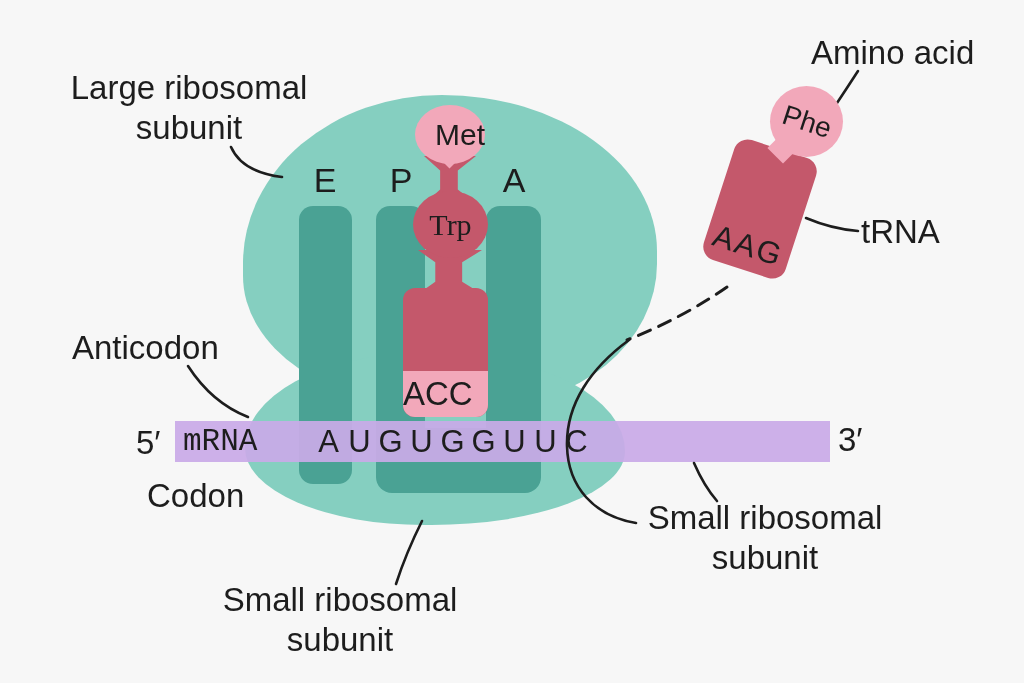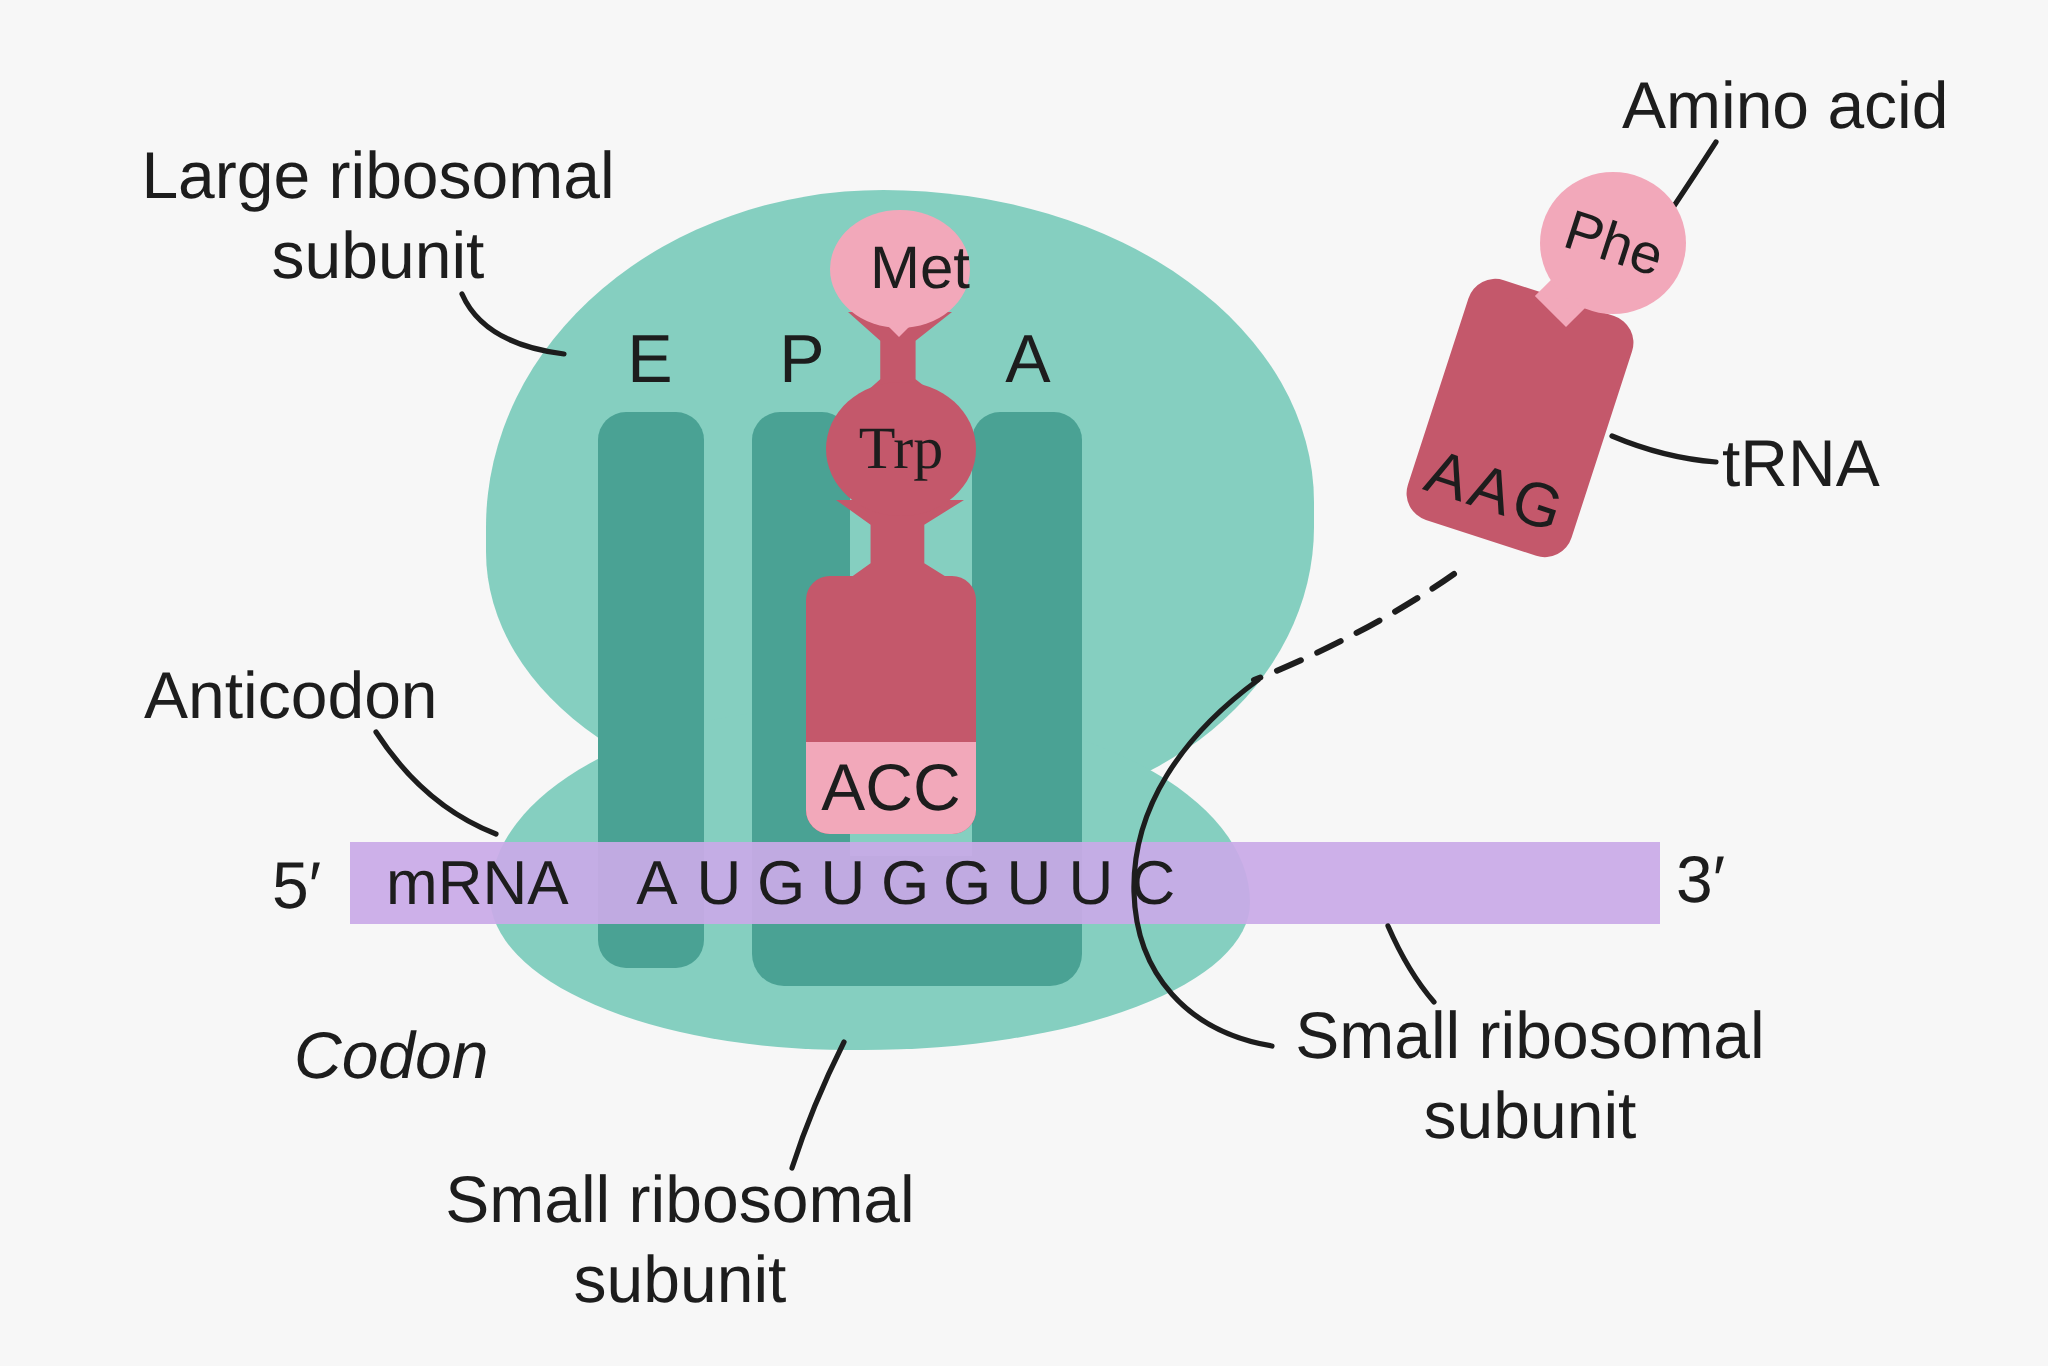--- a/index.html
+++ b/index.html
@@ -45,7 +45,7 @@
     font-size:30px;font-family:Liberation Serif, serif;}
   .acc-box{left:403px; top:288px; width:85px; height:129px; z-index:3; border-radius:12px;}
   .acc-strip{left:403px; top:371px; width:85px; height:46px; z-index:3;
-    border-radius:0 0 12px 12px; display:flex; align-items:center; justify-content:center;
+    border-radius:0 0 12px 12px; display:flex; align-items:center; justify-content:flex-start;
     font-size:33px;}
   .met-tail{left:441px; top:148px; width:17px; height:17px; z-index:3; transform:rotate(45deg);}
   .met-balloon{left:415px; top:105px; width:70px; height:59px; z-index:3; border-radius:50%;

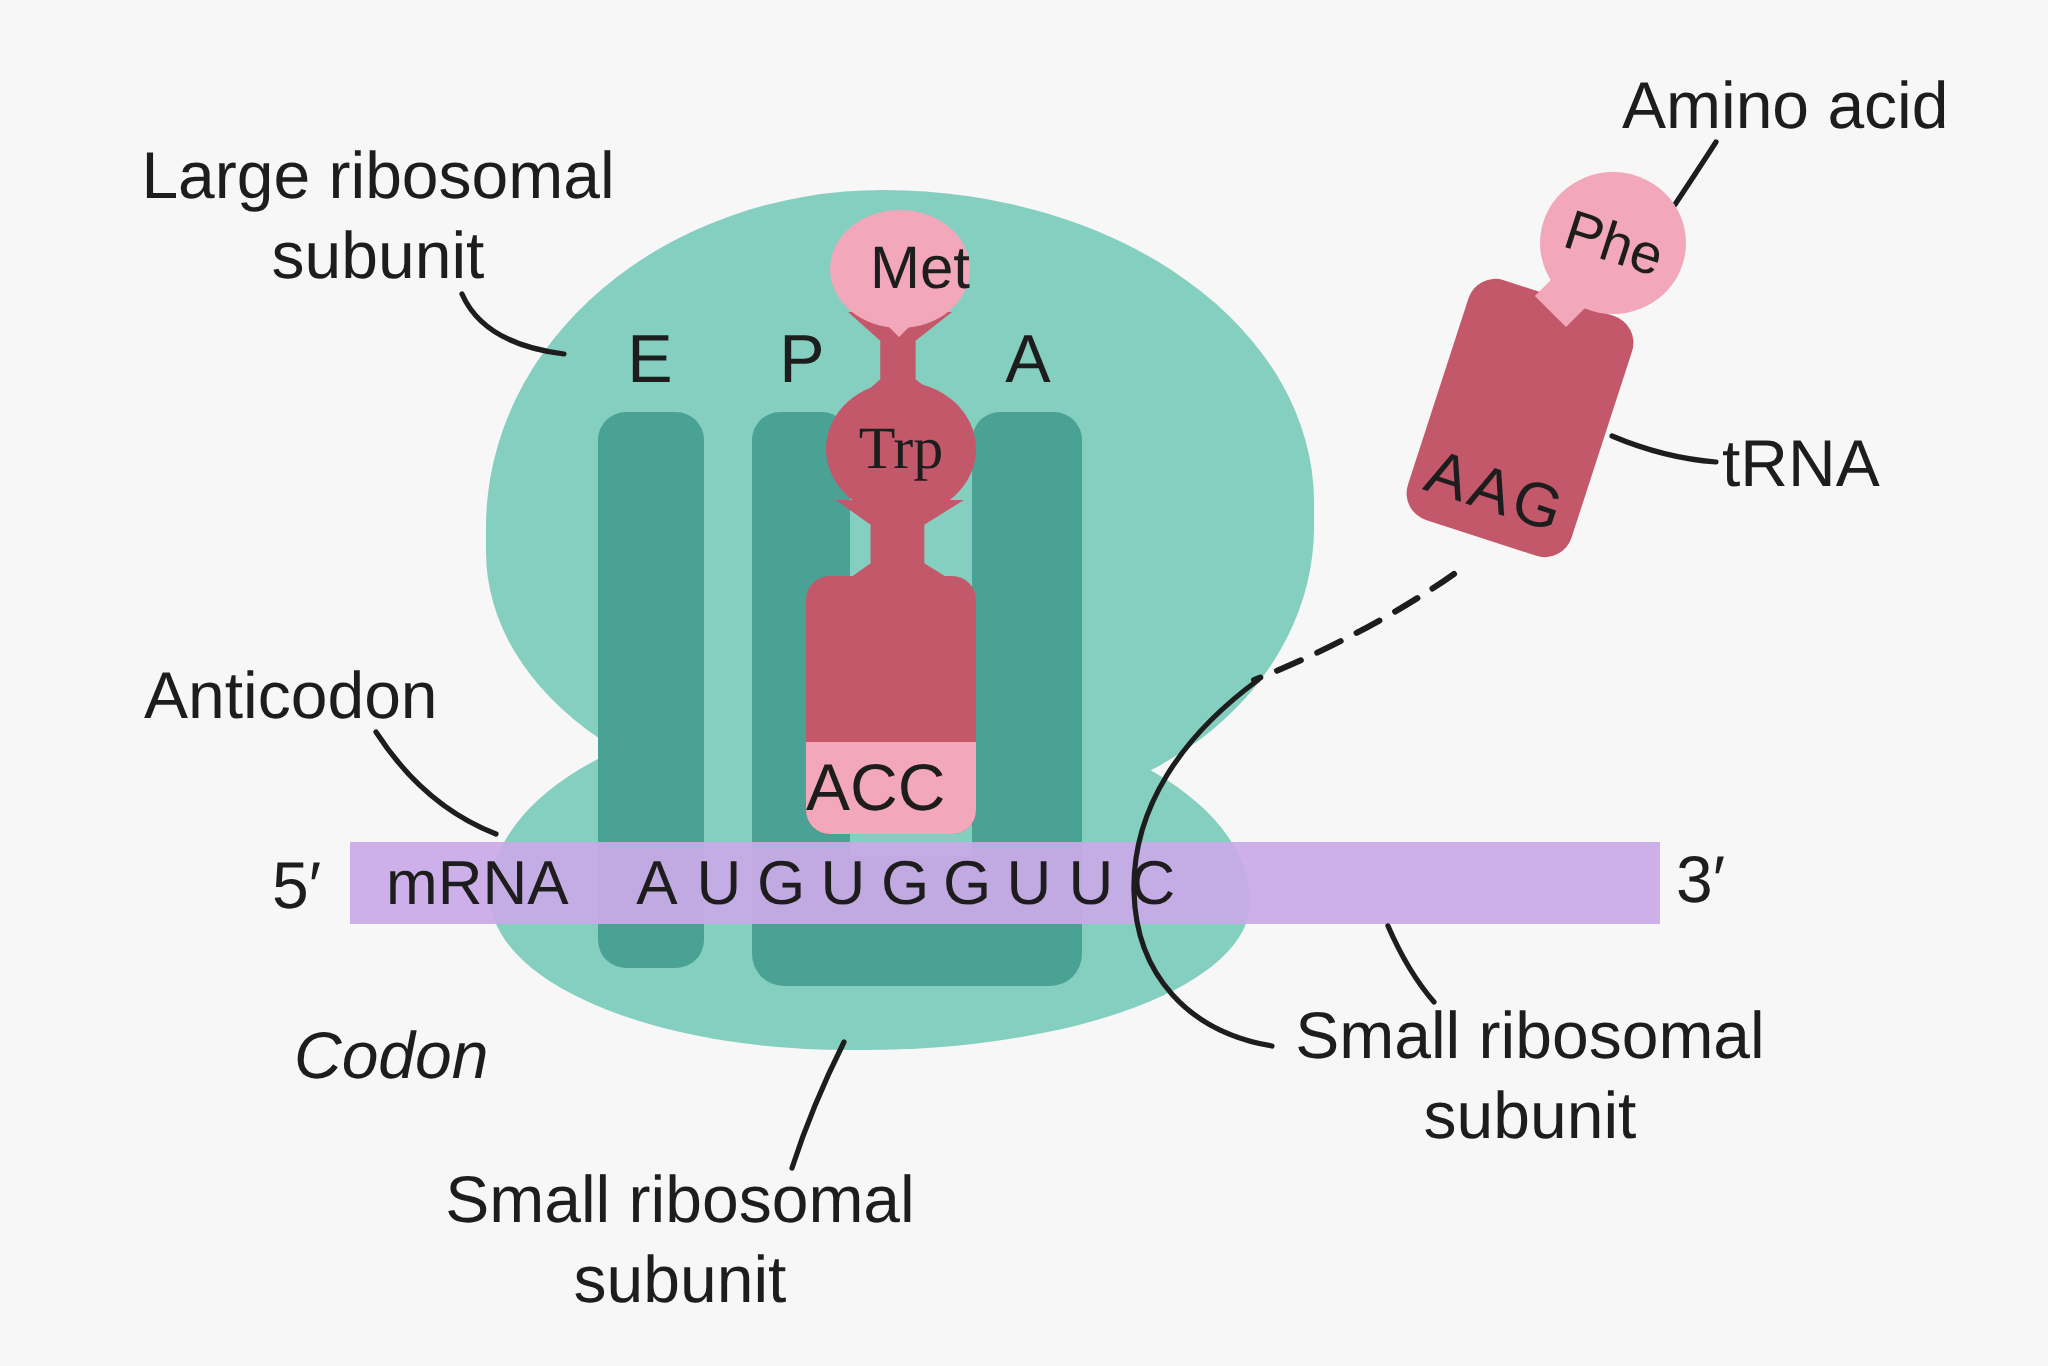--- a/index.html
+++ b/index.html
@@ -54,7 +54,7 @@
   
   .mrna-band{left:175px; top:421px; width:655px; height:41px; z-index:4;
     background:var(--c-purple); opacity:.93;}
-  .mrna-label{left:193px; top:421px; height:41px; line-height:41px; z-index:5; font-size:31px;}
+  .mrna-label{left:183px; top:421px; height:41px; line-height:41px; z-index:5; font-size:31px;font-family:Liberation Mono, monospace;}
   .codon-letters{left:313px; top:421px; height:41px; z-index:5; display:flex;}
   .codon-letters span{width:31px; text-align:center; line-height:41px; font-size:31px;}
 

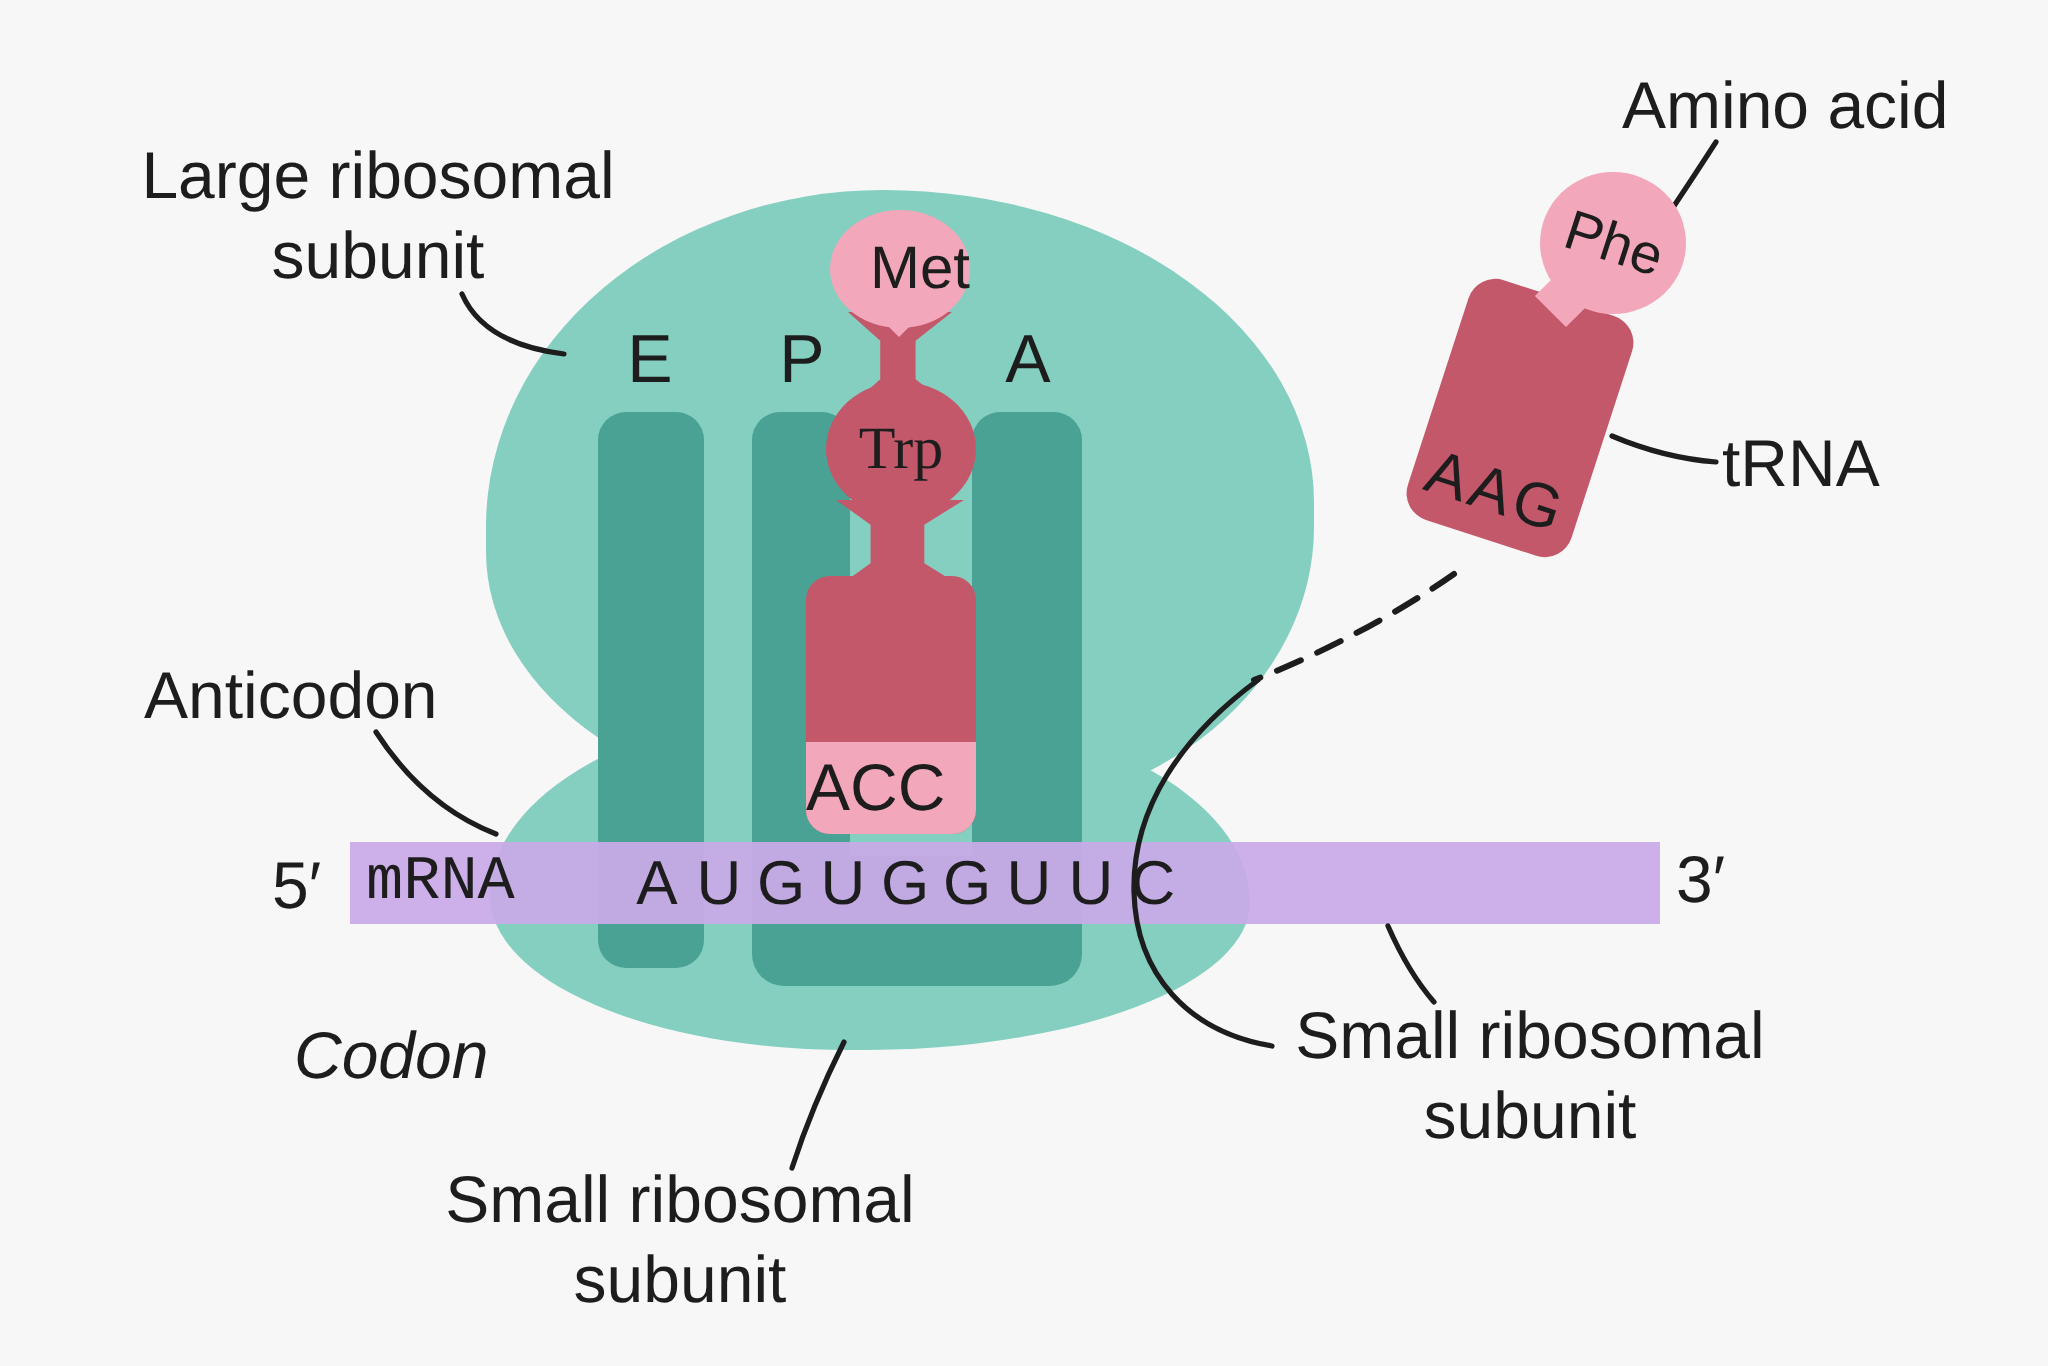--- a/index.html
+++ b/index.html
@@ -81,7 +81,7 @@
   .lbl-trna{left:861px; top:212px;}
   .lbl-anticodon{left:72px; top:328px;}
   .lbl-5p{left:136px; top:423px;}
-  .lbl-codon{left:147px; top:508px;font-style:italic;}
+  .lbl-codon{left:147px; top:476px;}
   .lbl-3p{left:838px; top:420px;}
   .lbl-small-bottom{left:206px; top:580px; width:268px;}
   .lbl-small-right{left:631px; top:498px; width:268px;}

